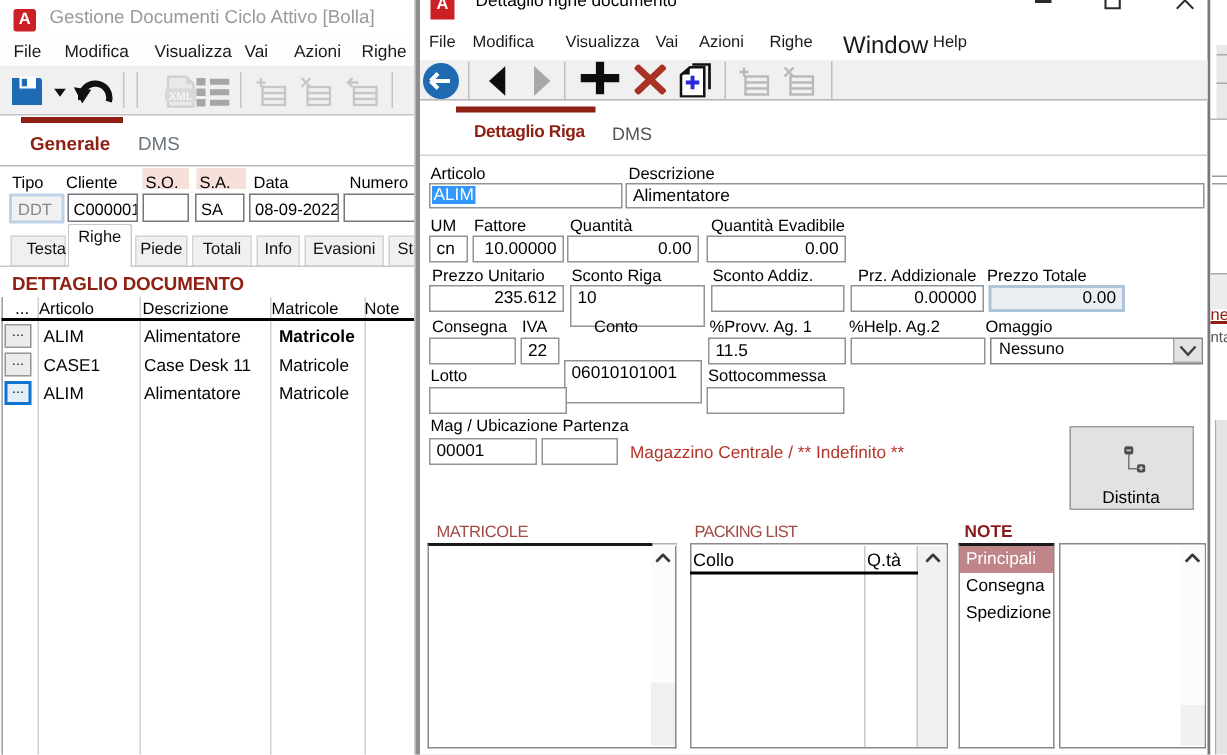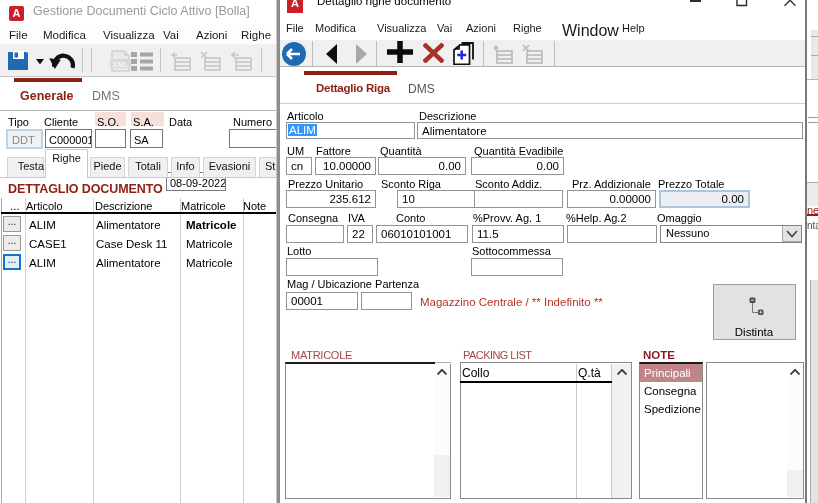--- a/index.html
+++ b/index.html
@@ -113,7 +113,7 @@
   <div class="inp" style="left:45px;top:129px;width:47px;height:19px;padding:4px 0 0 3px;font-size:11px;border-color:#73767a;">C000001</div>
   <div class="inp" style="left:95px;top:129px;width:31px;height:19px;border-color:#73767a;"></div>
   <div class="inp" style="left:130px;top:129px;width:33px;height:19px;padding:4px 0 0 3px;font-size:11px;border-color:#73767a;">SA</div>
-  <div class="inp" style="left:166px;top:129px;width:60px;height:19px;padding:4px 0 0 3px;font-size:11px;border-color:#73767a;margin-top:43px;">08-09-2022</div>
+  <div class="inp" style="left:166px;top:129px;width:60px;height:19px;padding:4px 0 0 3px;font-size:11px;border-color:#73767a;">08-09-2022</div>
   <div class="inp" style="left:229px;top:129px;width:60px;height:19px;border-color:#73767a;"></div>
 
   <div id="subtabs">

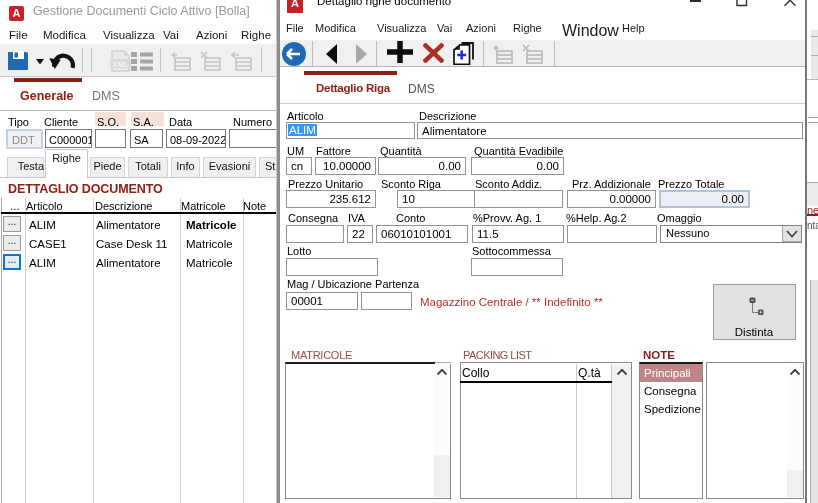--- a/index.html
+++ b/index.html
@@ -288,7 +288,7 @@
     <div class="inp" style="left:286px;top:190px;width:90px;height:18px;">
         <span style="right:4px;">235.612</span>
       </div>
-    <div class="inp" style="left:397px;top:190px;width:90px;height:18px;">
+    <div class="inp" style="left:380px;top:190px;width:90px;height:28px;">
         <span style="left:4px;">10</span>
       </div>
     <div class="inp" style="left:474px;top:190px;width:89px;height:18px;"></div>

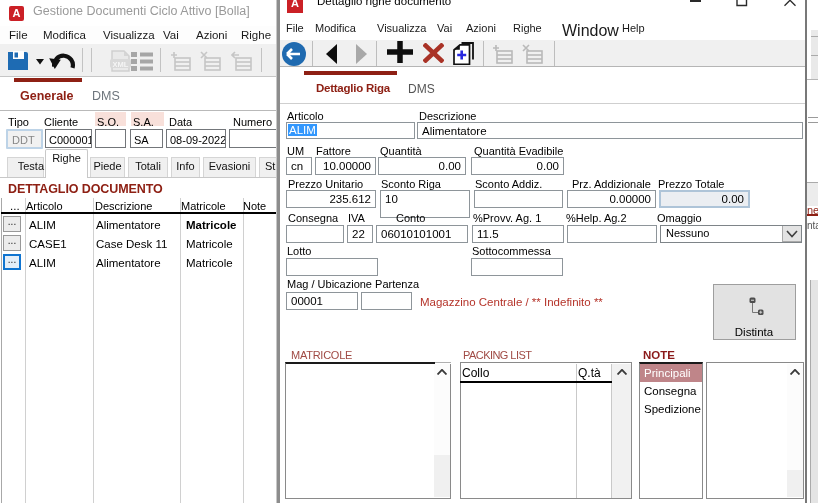--- a/index.html
+++ b/index.html
@@ -309,7 +309,7 @@
     <div class="inp" style="left:347px;top:225px;width:26px;height:18px;">
         <span style="left:4px;">22</span>
       </div>
-    <div class="inp" style="left:376px;top:225px;width:92px;height:18px;text-align:center;">
+    <div class="inp" style="left:376px;top:240px;width:92px;height:29px;text-align:center;">
         <span style="left:4px;">06010101001</span>
       </div>
     <div class="inp" style="left:472px;top:225px;width:92px;height:18px;">

